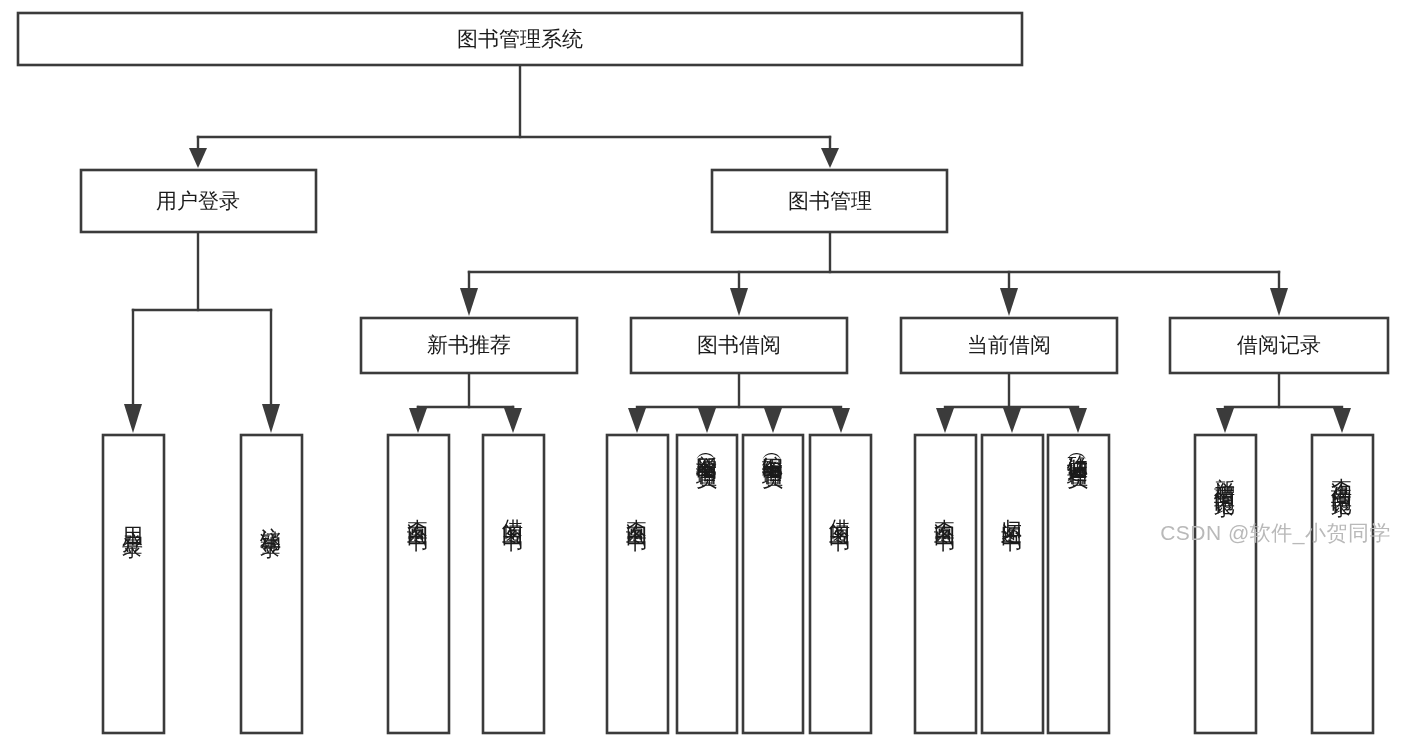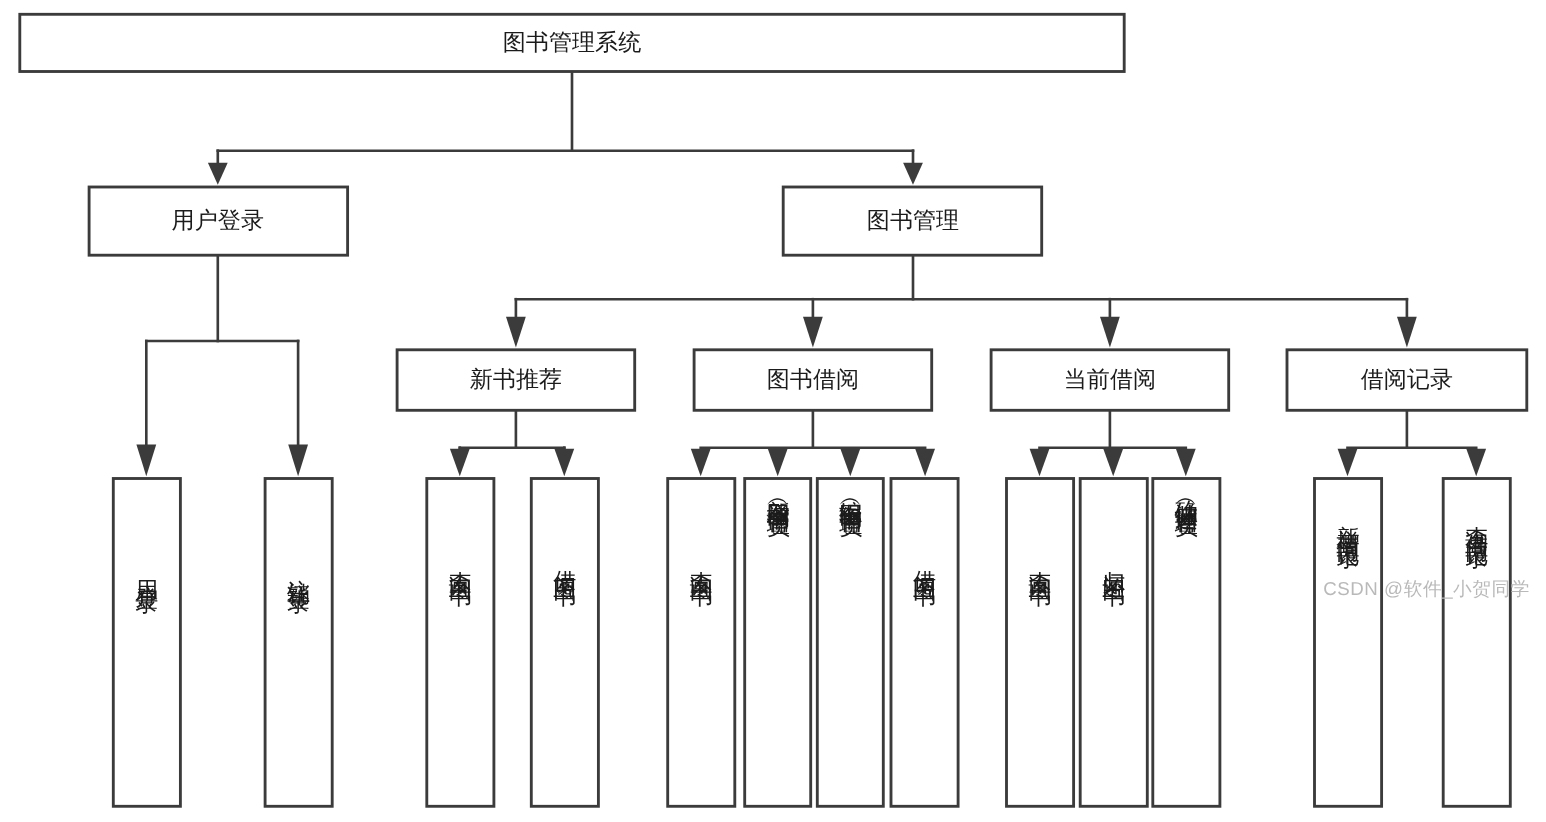--- a/index.html
+++ b/index.html
@@ -59,7 +59,7 @@
     right: 14px;
     bottom: 8px;
     font-family: "Liberation Sans", "DejaVu Sans", sans-serif;
-    font-size: 17px;
+    font-size: 21px;
     color: #b9b9b9;
     letter-spacing: 0.5px;
     white-space: nowrap;

